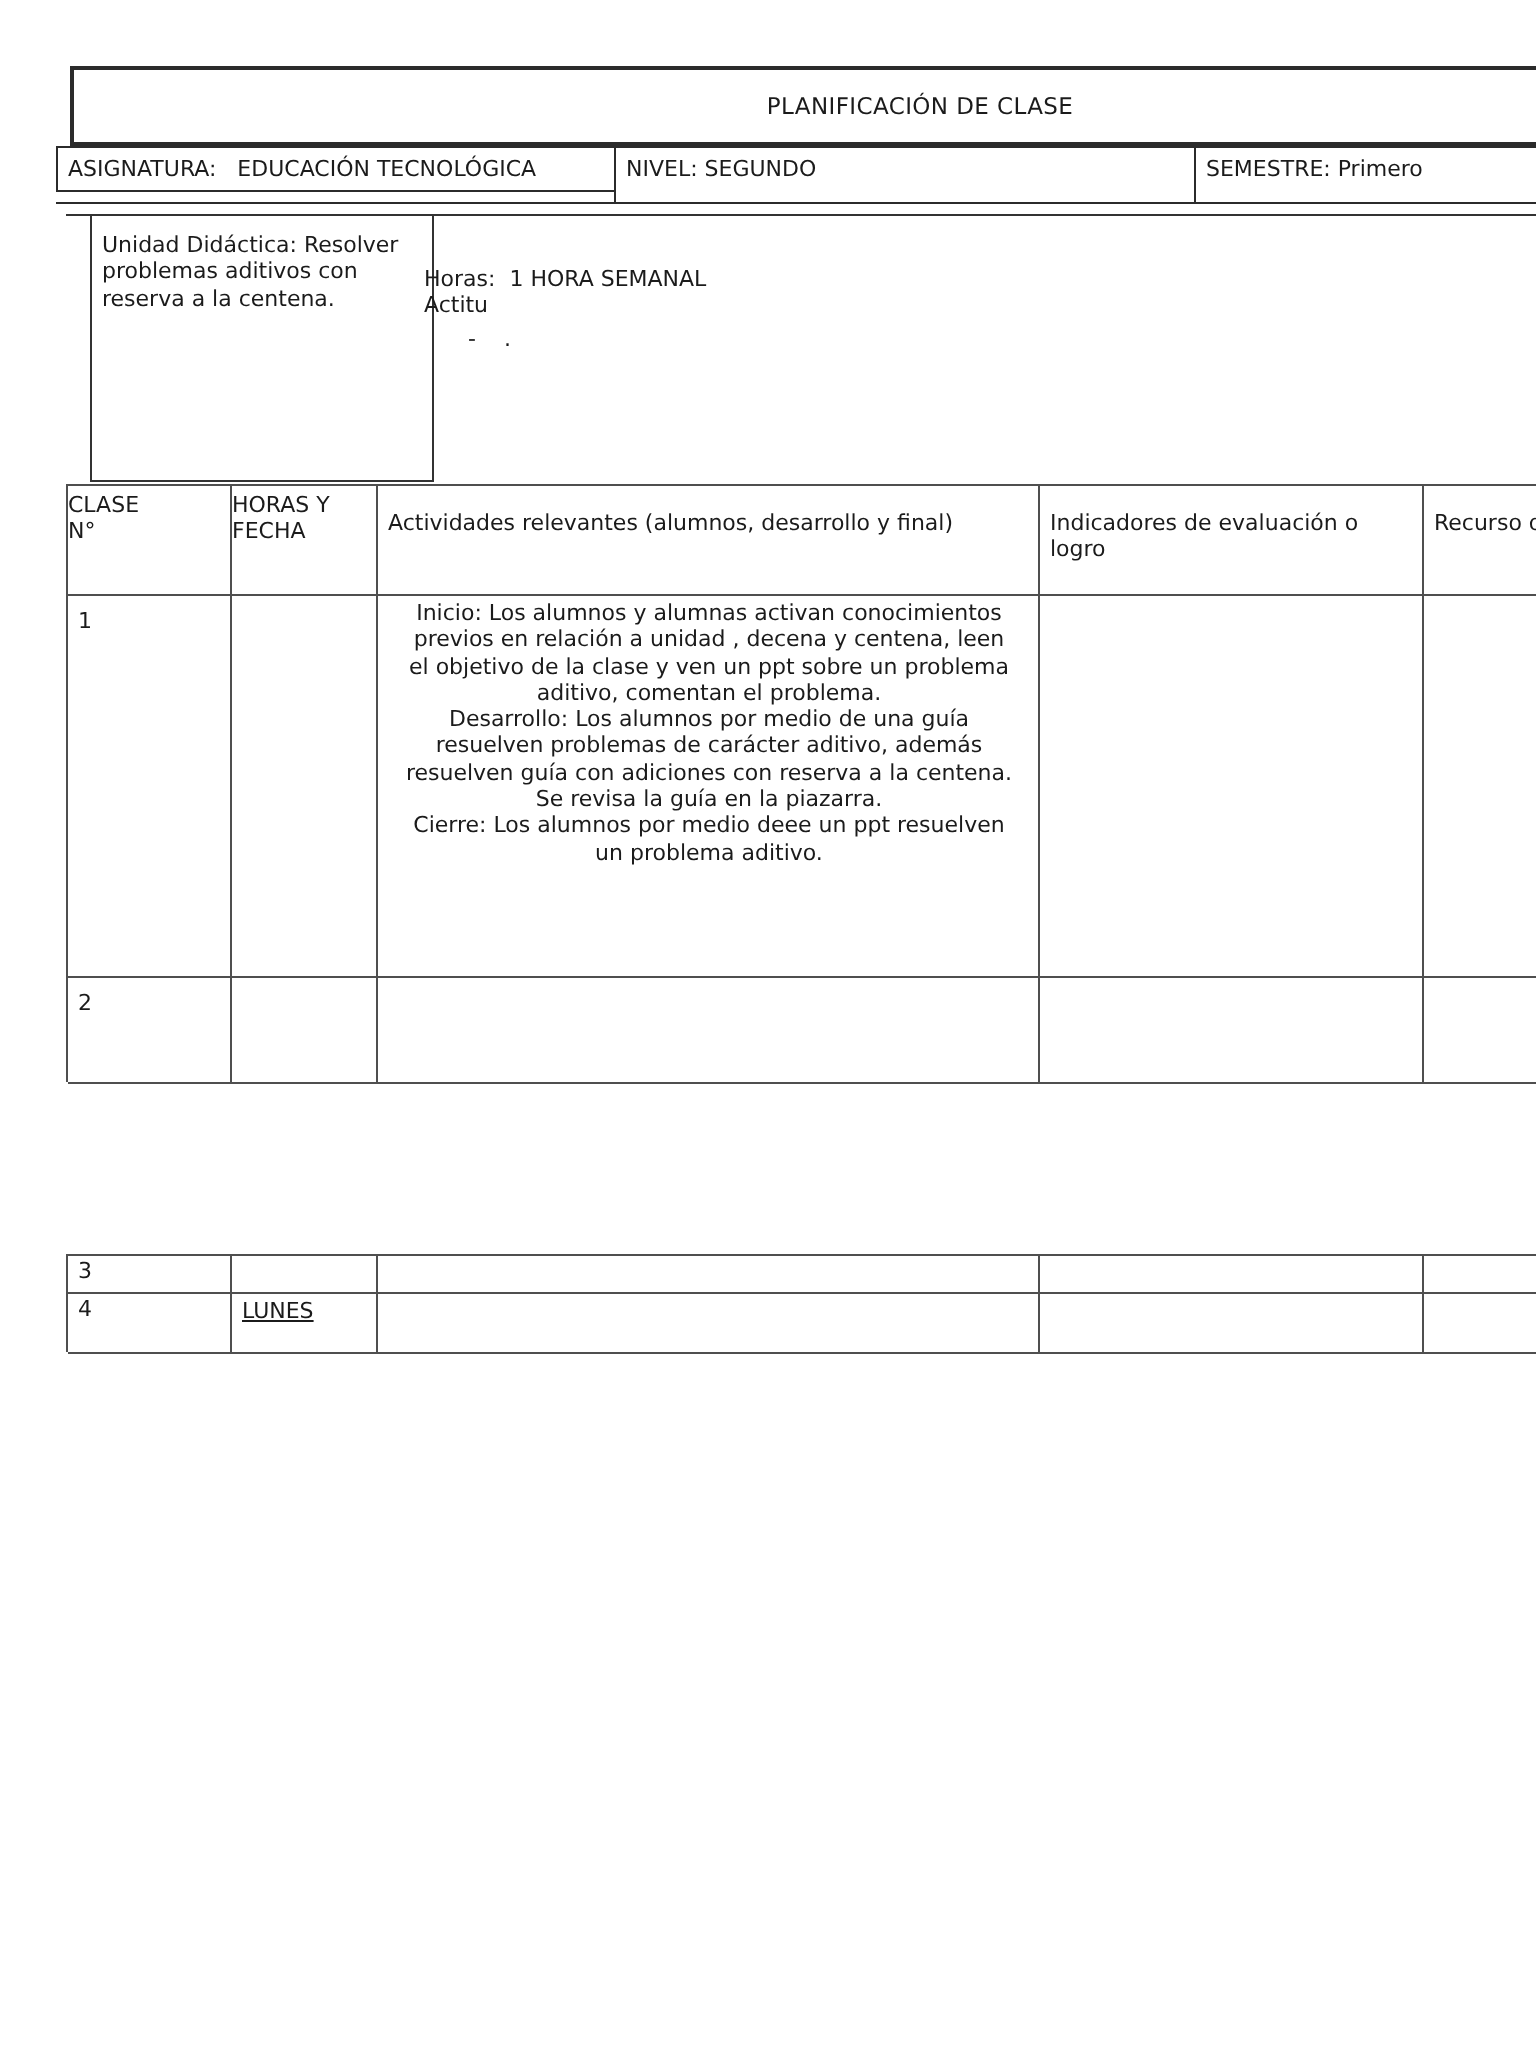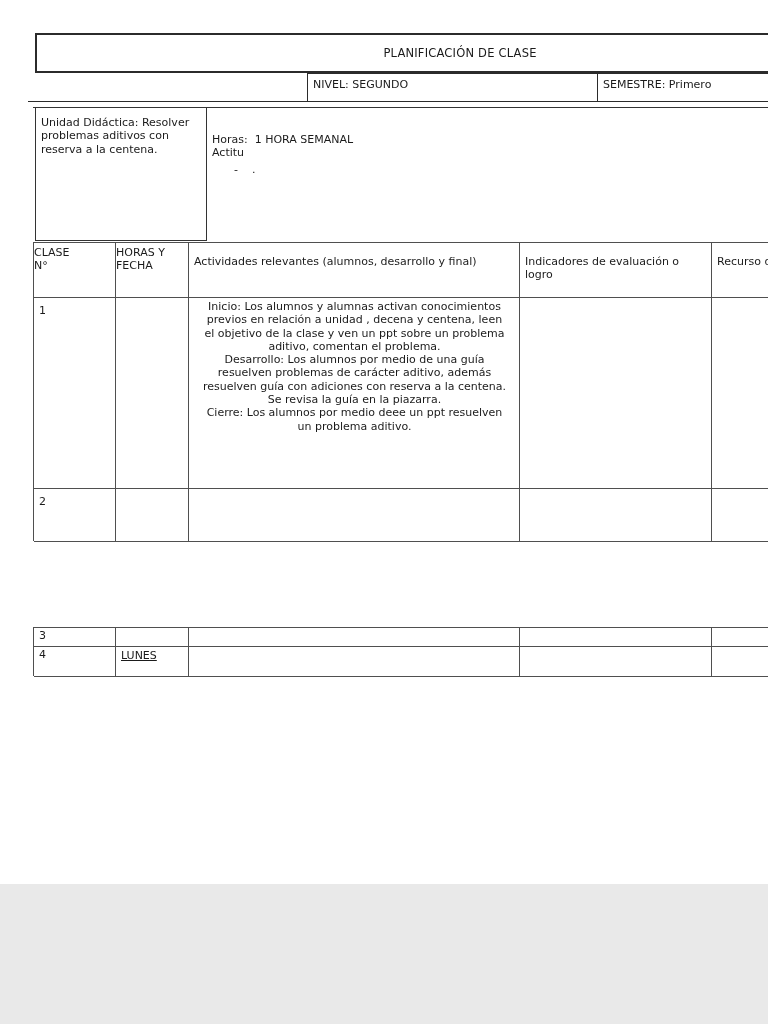--- a/index.html
+++ b/index.html
@@ -5,7 +5,7 @@
   * { margin:0; padding:0; box-sizing:border-box; }
   html,body { background:#e9e9e9; }
   .page {
-    position:relative; width:768px; height:884px; background:#ffffff;
+    position:relative; width:768px; height:1024px; background:#ffffff;
     overflow:hidden; font-family:"DejaVu Sans","Liberation Sans",sans-serif;
     color:#1b1b1b; font-size:11px; margin:0 auto;
   }

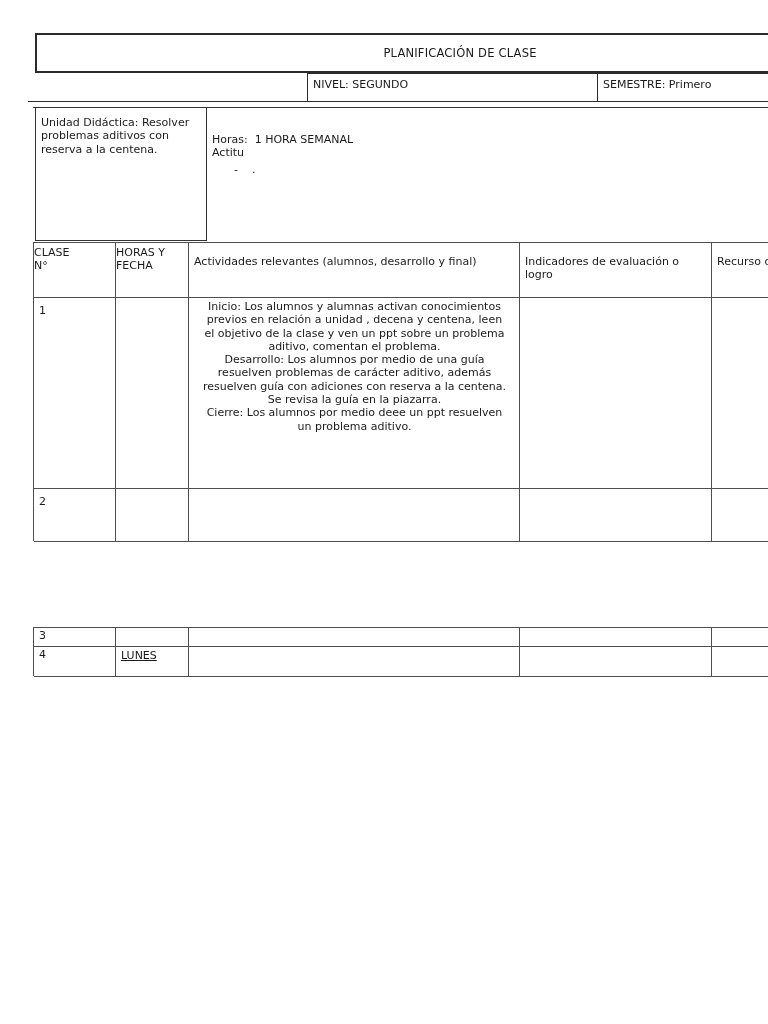--- a/index.html
+++ b/index.html
@@ -65,6 +65,7 @@
     <span>PLANIFICACIÓN DE CLASE</span>
   </div>
 
+  <div class="abs meta-cell meta-a pre">ASIGNATURA:   EDUCACIÓN TECNOLÓGICA</div>
   <div class="abs meta-cell meta-b pre">NIVEL: SEGUNDO</div>
   <div class="abs meta-cell meta-c pre">SEMESTRE: Primero</div>
   <div class="abs meta-underline"></div>

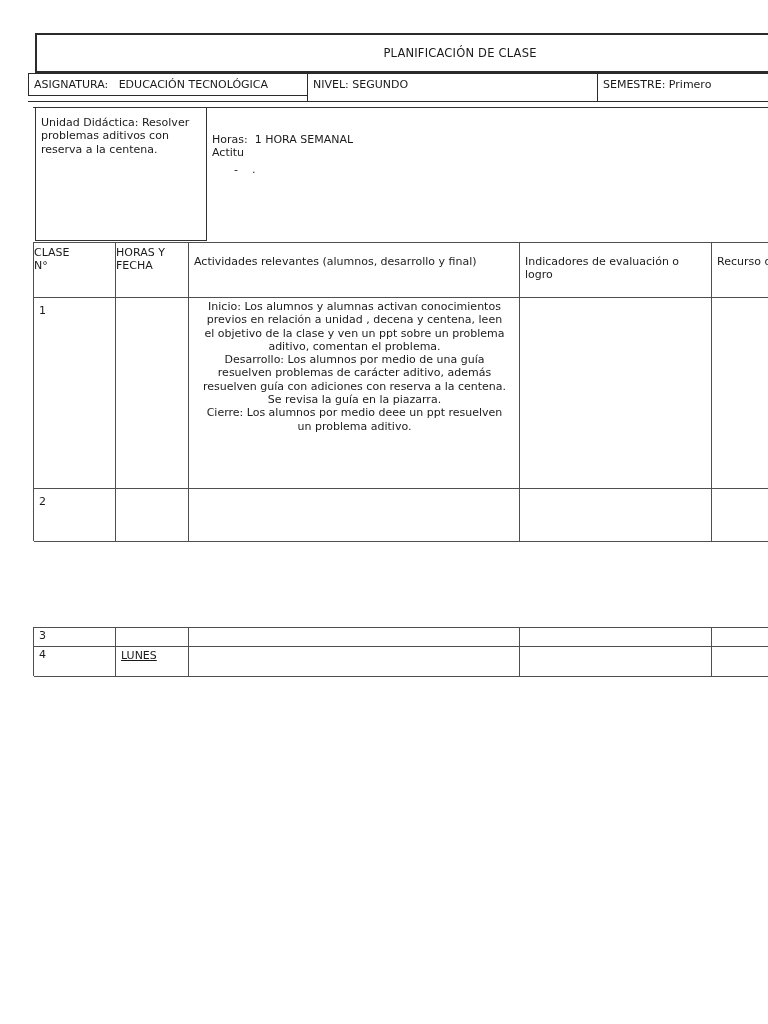--- a/index.html
+++ b/index.html
@@ -29,7 +29,7 @@
   
   .unit-row { left:33px; top:107px; width:857px; height:134px; border-top:1.5px solid #333; }
   .unidad-cell {
-    position:absolute; left:2px; top:0; width:172px; height:100%;
+    position:absolute; left:12px; top:0; width:172px; height:100%;
     border-left:1.5px solid #333; border-right:1.5px solid #333; border-bottom:1.5px solid #333;
     padding:8px 4px 0 5px; line-height:13.4px;
   }

